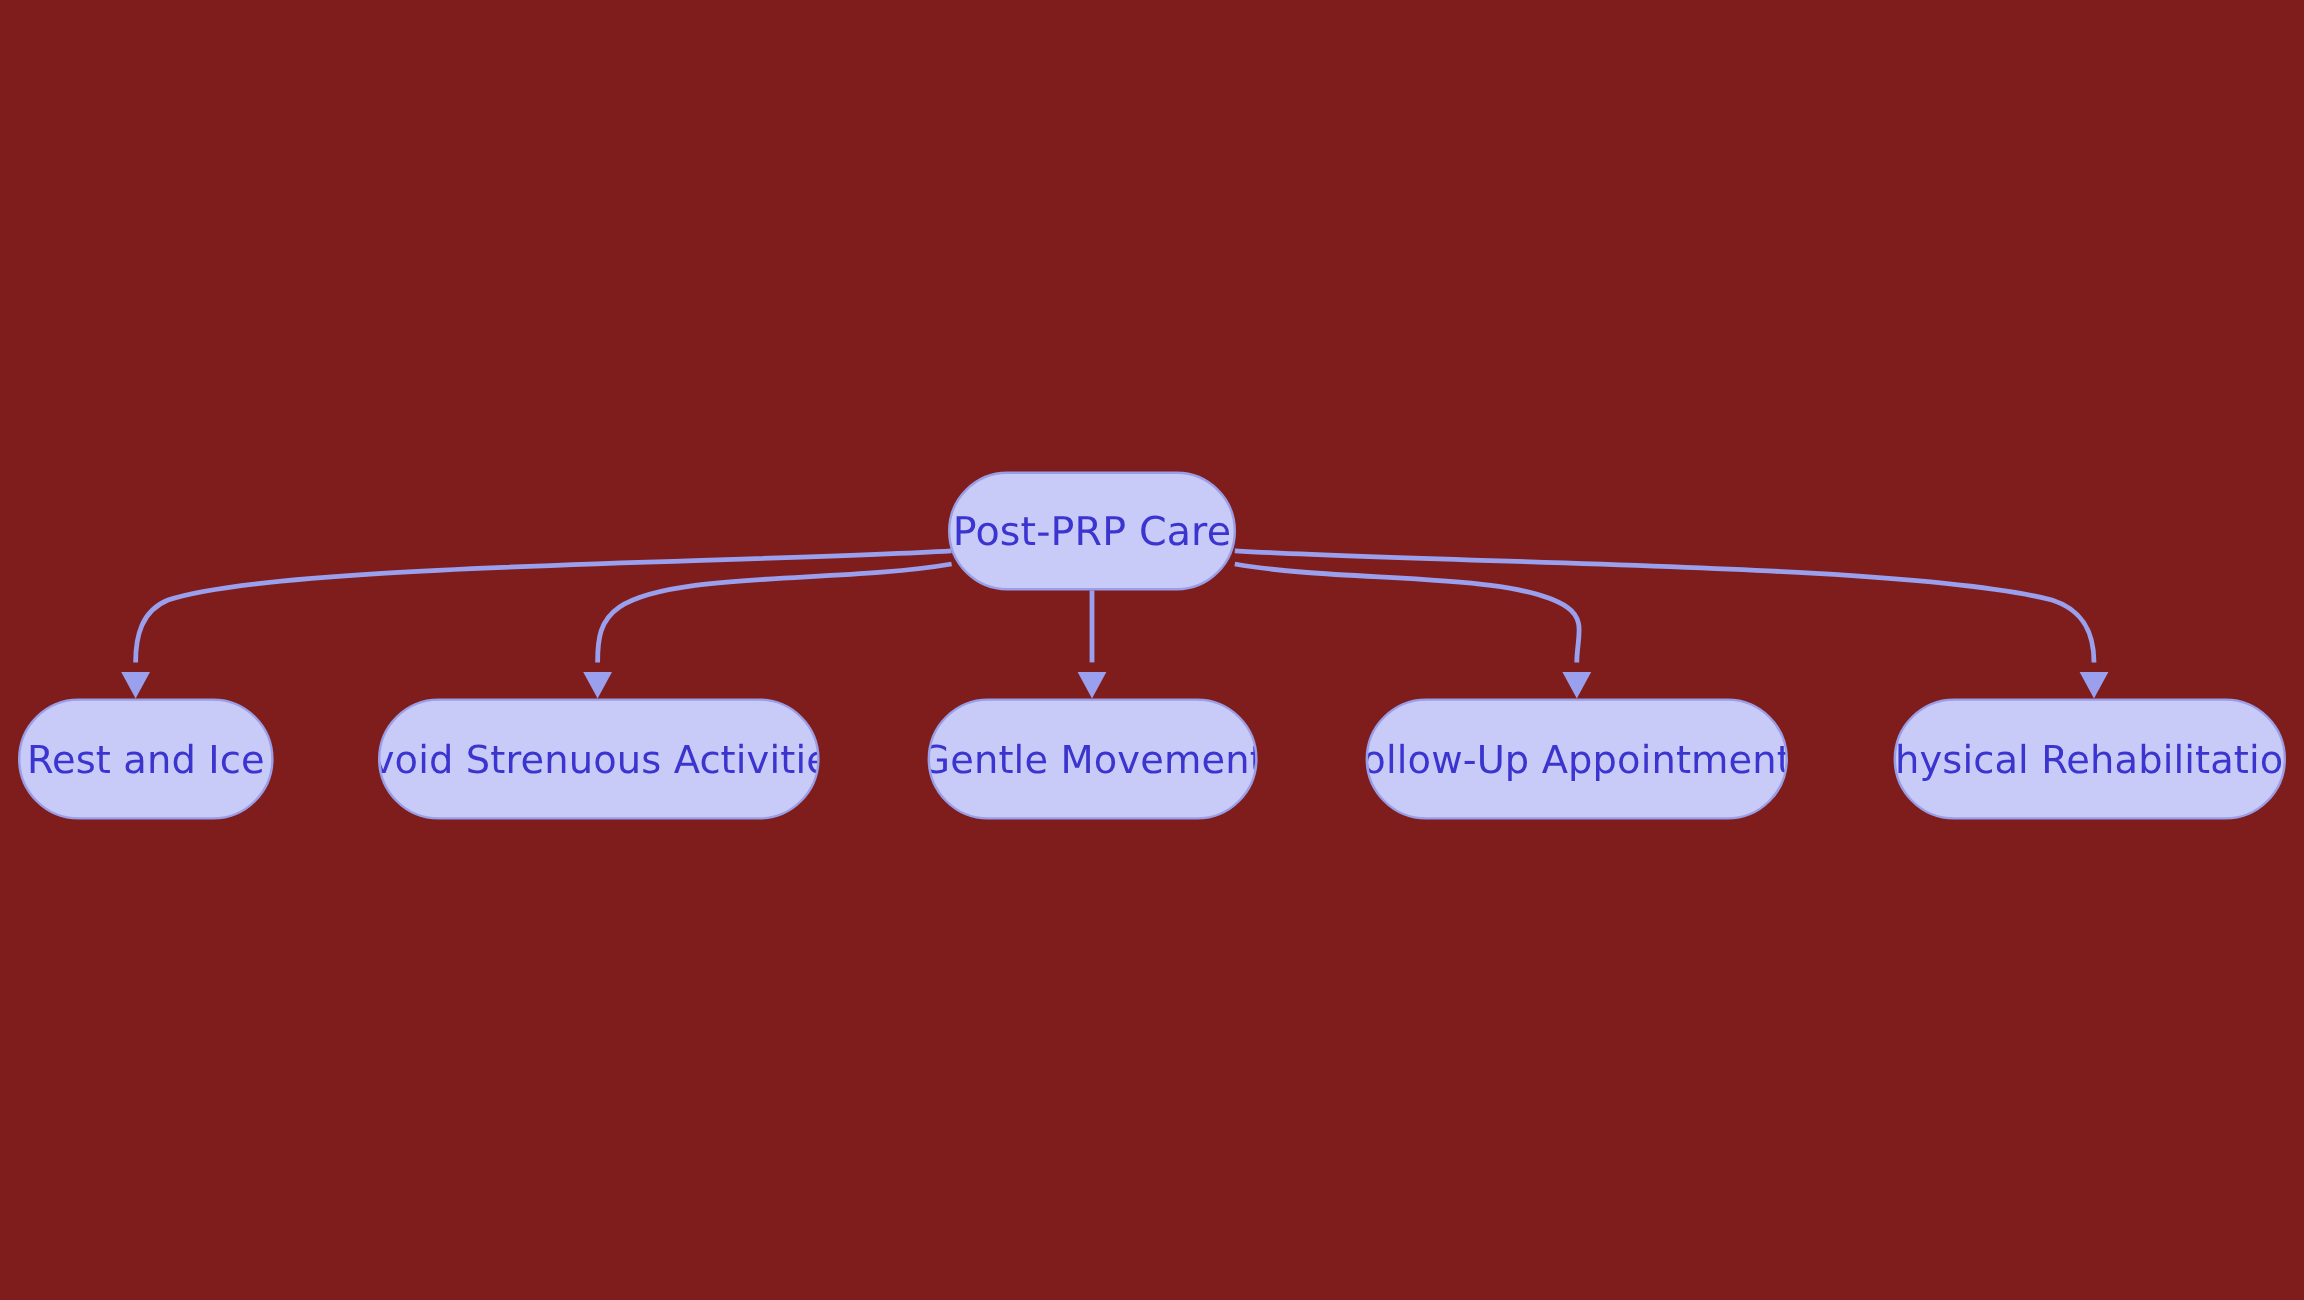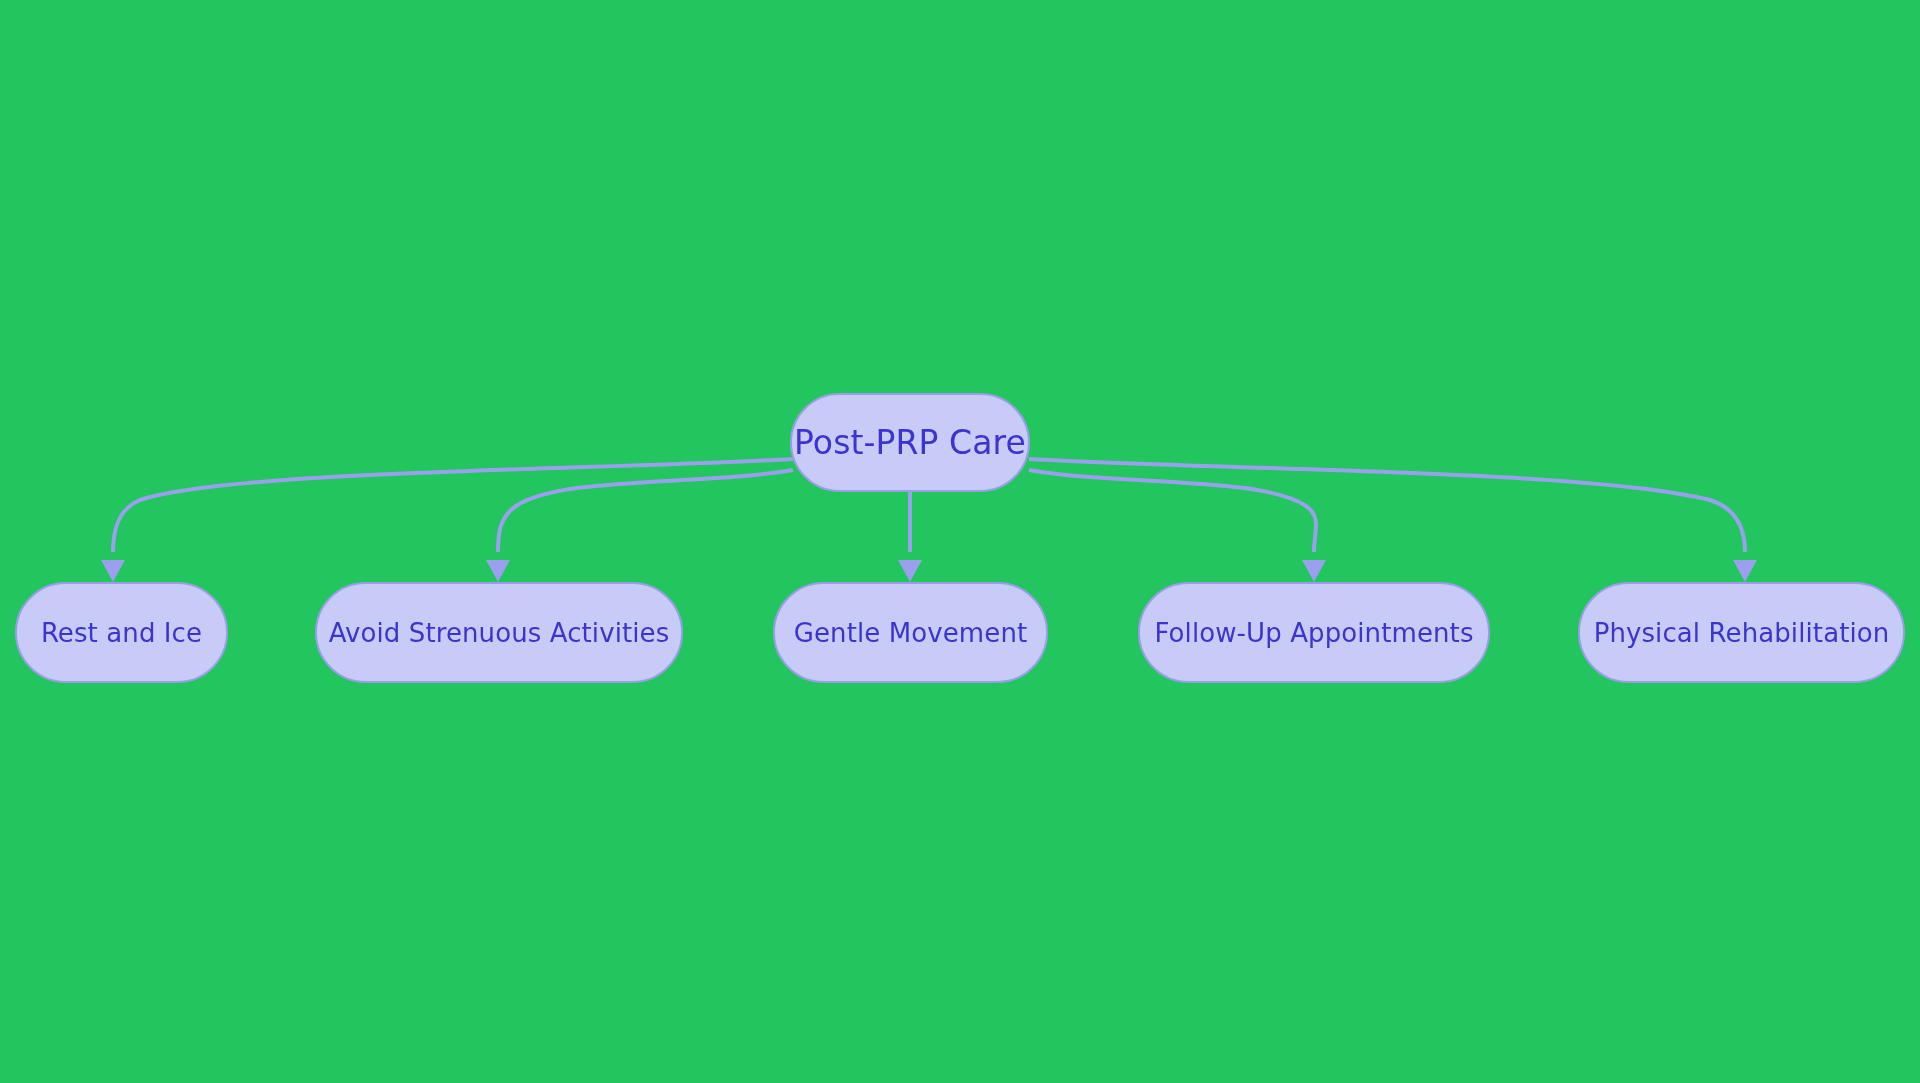--- a/index.html
+++ b/index.html
@@ -15,7 +15,7 @@
     position: relative;
     width: 1920px;
     height: 1083px;
-    background: #22c55e;
+    background: #7f1d1d;
     overflow: hidden;
   }
   #edge-layer {

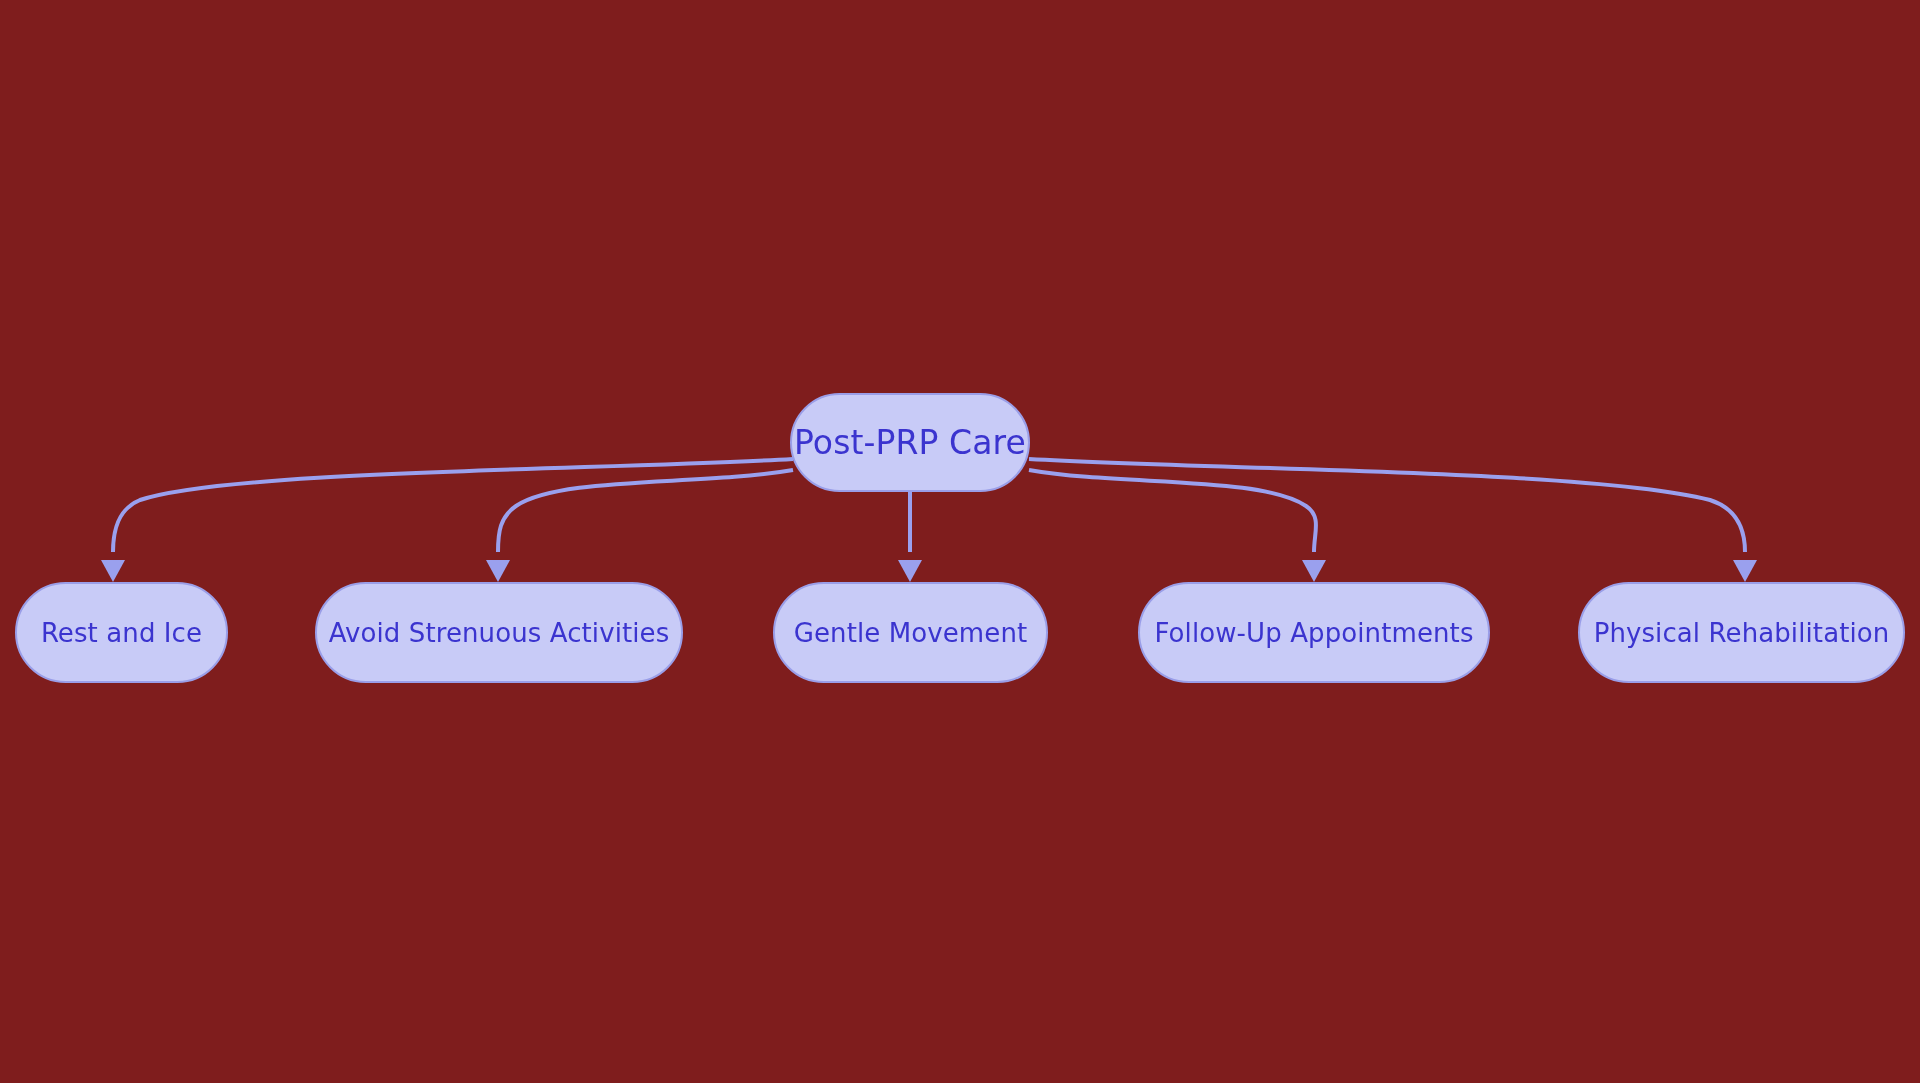--- a/index.html
+++ b/index.html
@@ -48,7 +48,7 @@
     font-size: 33px;
   }
   .node-leaf {
-    font-size: 26px;
+    font-size: 32px;
   }
 </style>
 </head>

